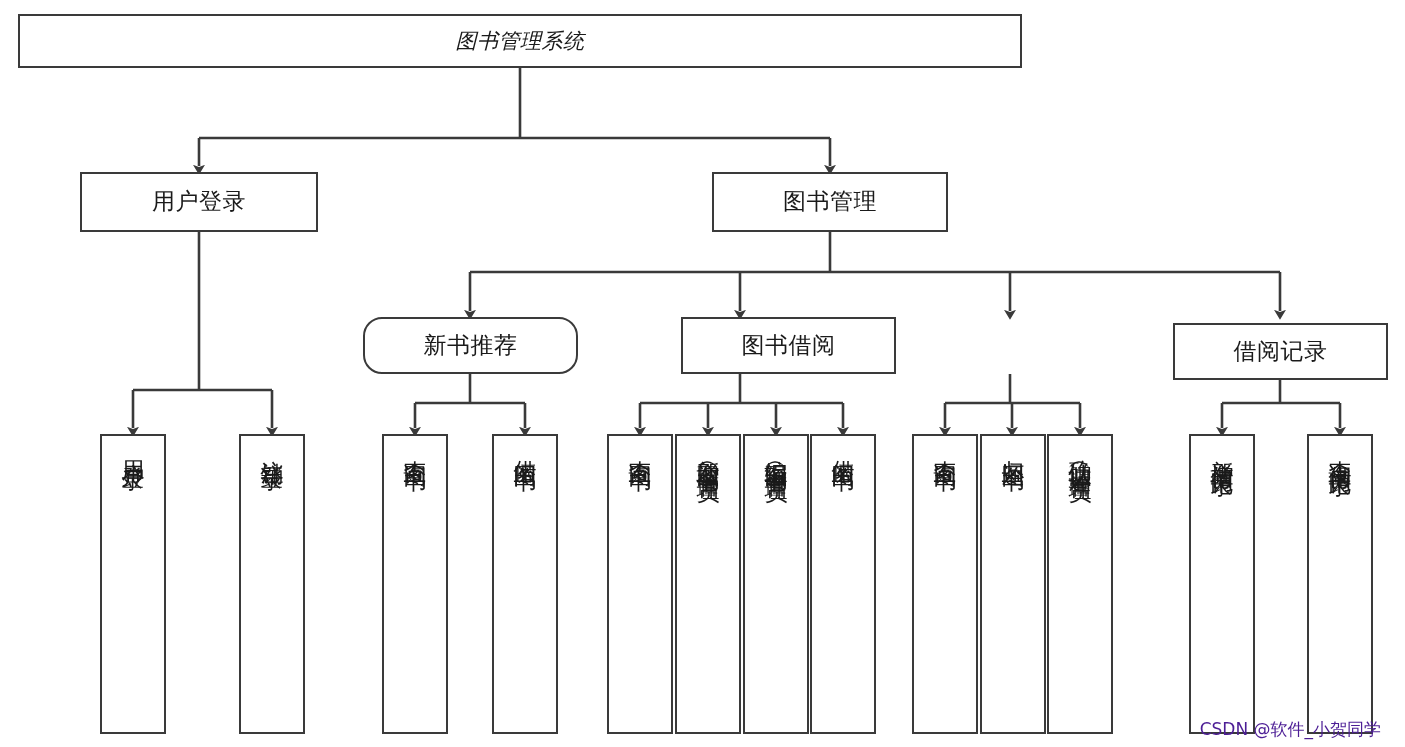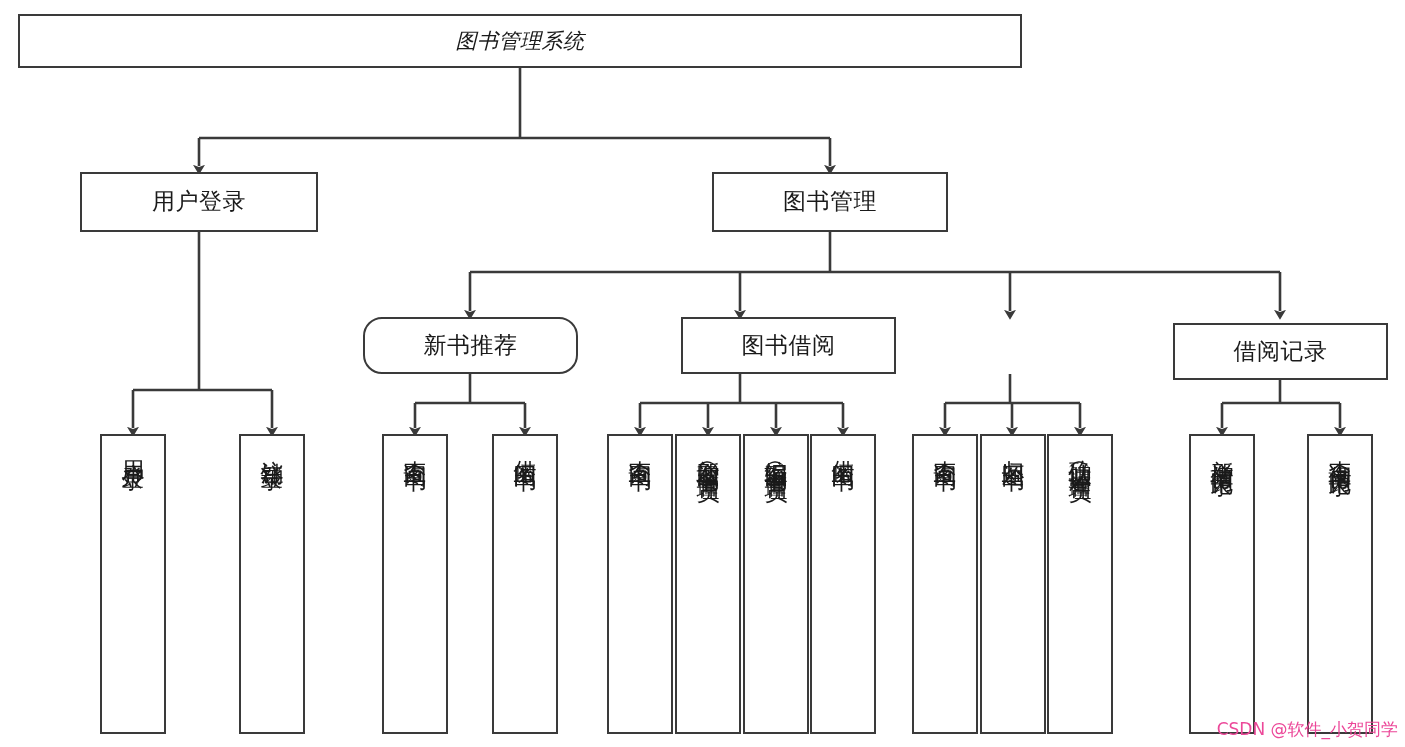--- a/index.html
+++ b/index.html
@@ -66,10 +66,10 @@
   }
   #watermark {
     position: absolute;
-    right: 7px;
+    right: 24px;
     bottom: 6px;
     font-size: 17px;
-    color: #ec4899;
+    color: #4c1d95;
     z-index: 5;
     white-space: nowrap;
     pointer-events: none;

